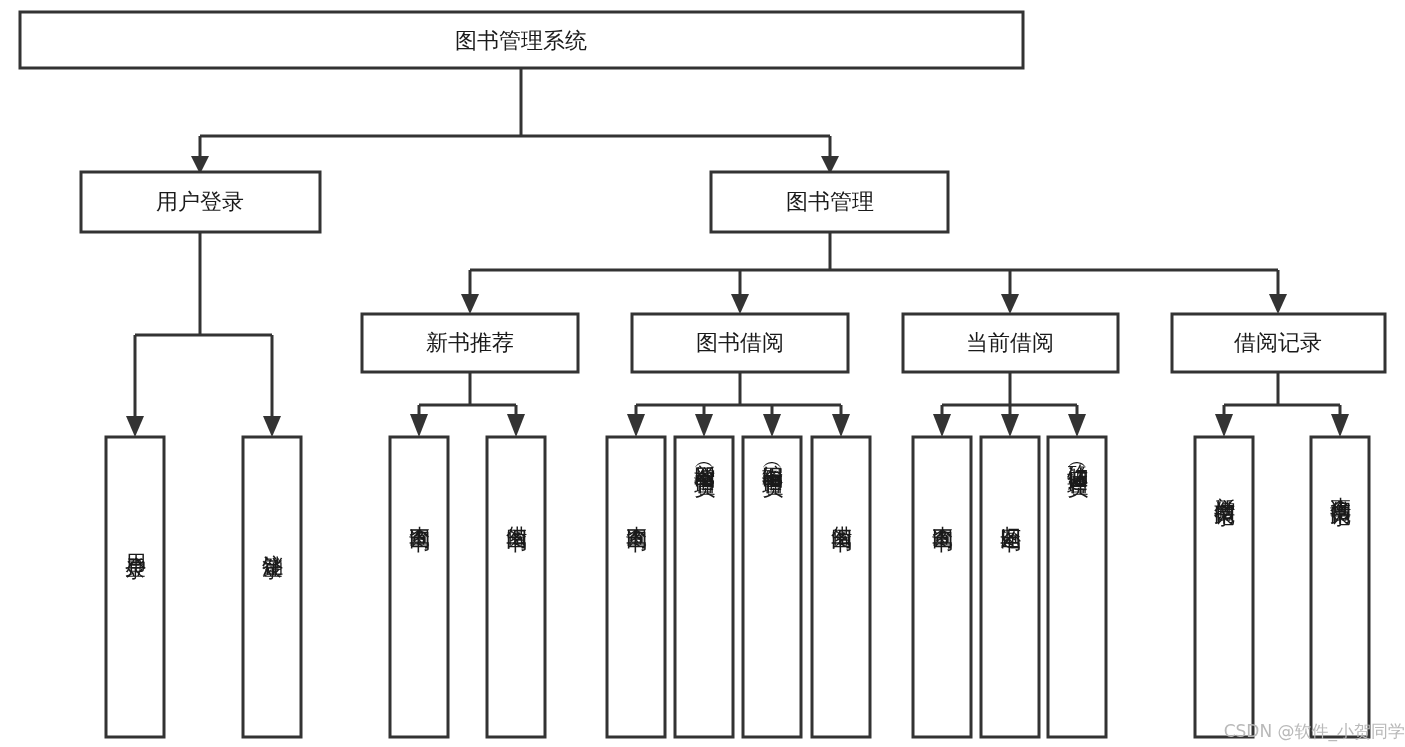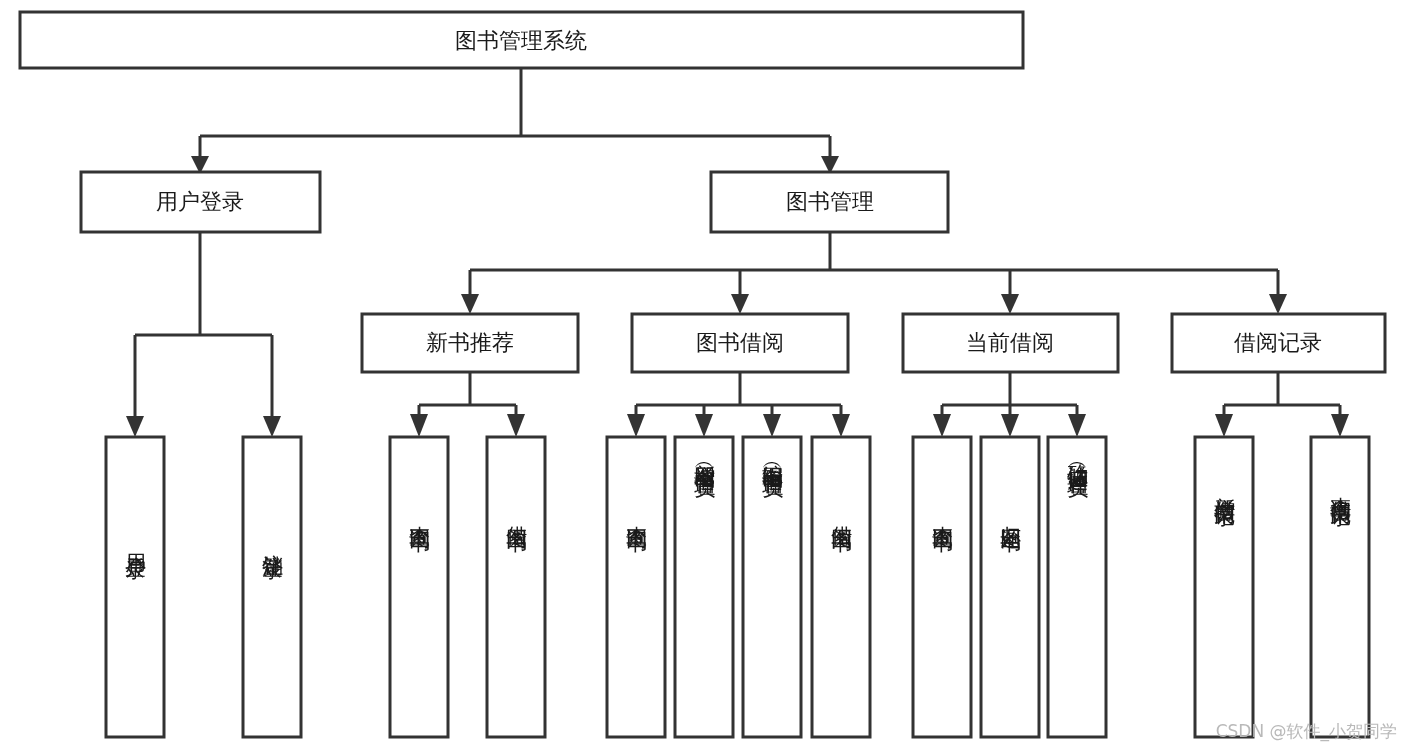--- a/index.html
+++ b/index.html
@@ -67,7 +67,7 @@
   }
   .watermark {
     position: absolute;
-    right: 8px;
+    right: 0;
     bottom: 4px;
     font-family: "DejaVu Sans", "Liberation Sans", sans-serif;
     font-size: 17px;

